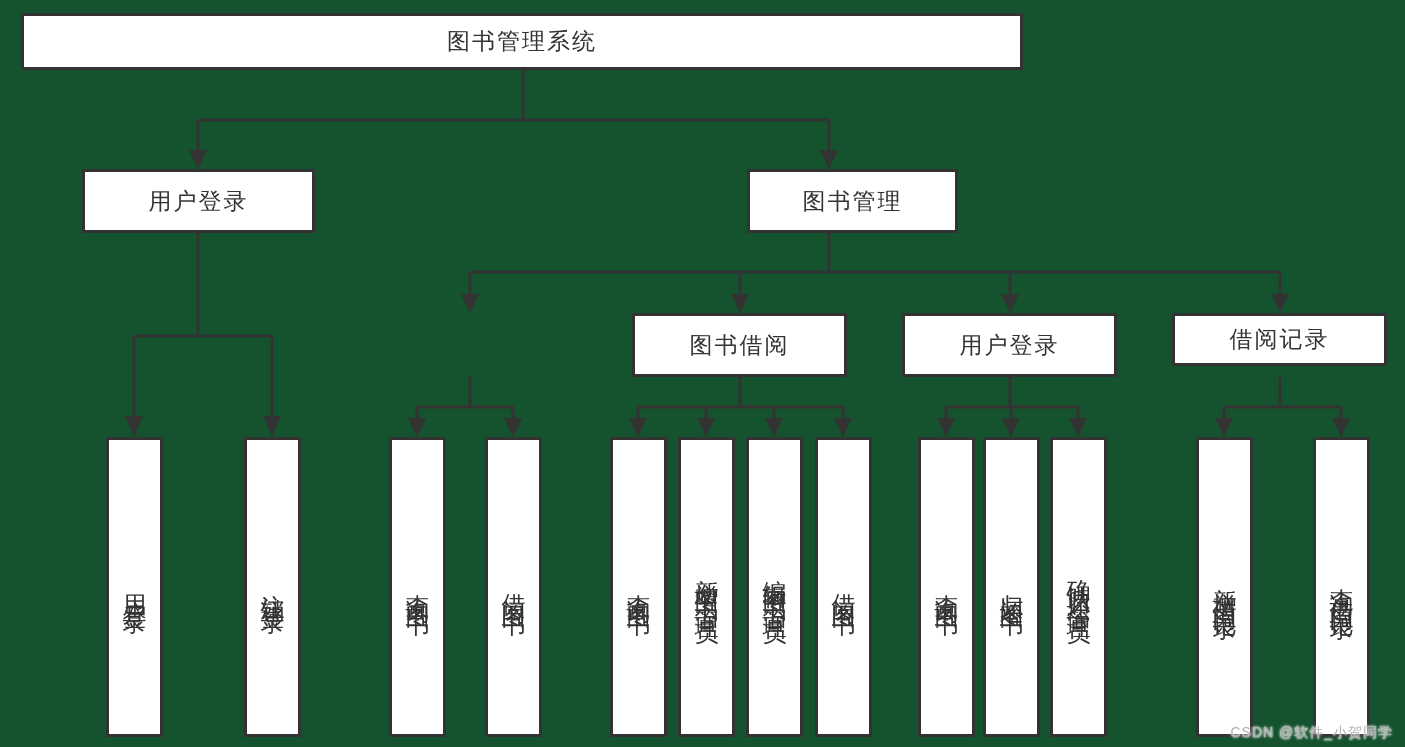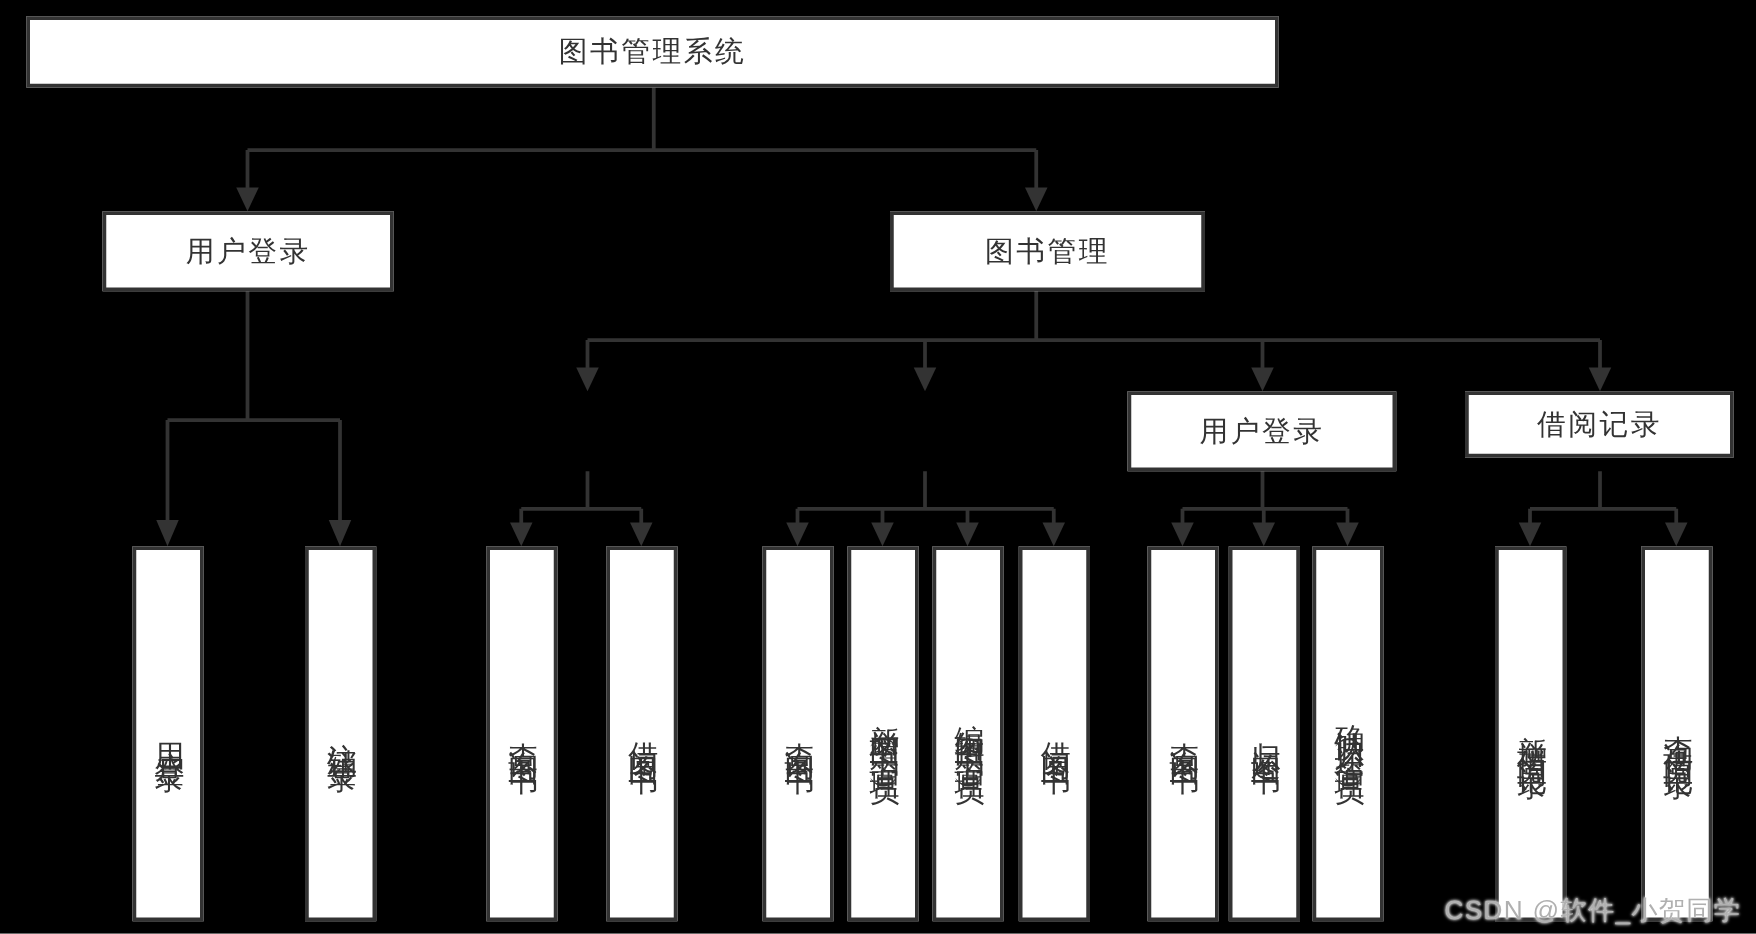--- a/index.html
+++ b/index.html
@@ -7,7 +7,7 @@
     position: relative;
     width: 1405px;
     height: 747px;
-    background: #000000;
+    background: #14532d;
     font-family: "Liberation Sans", sans-serif;
     color: #333333;
     overflow: hidden;

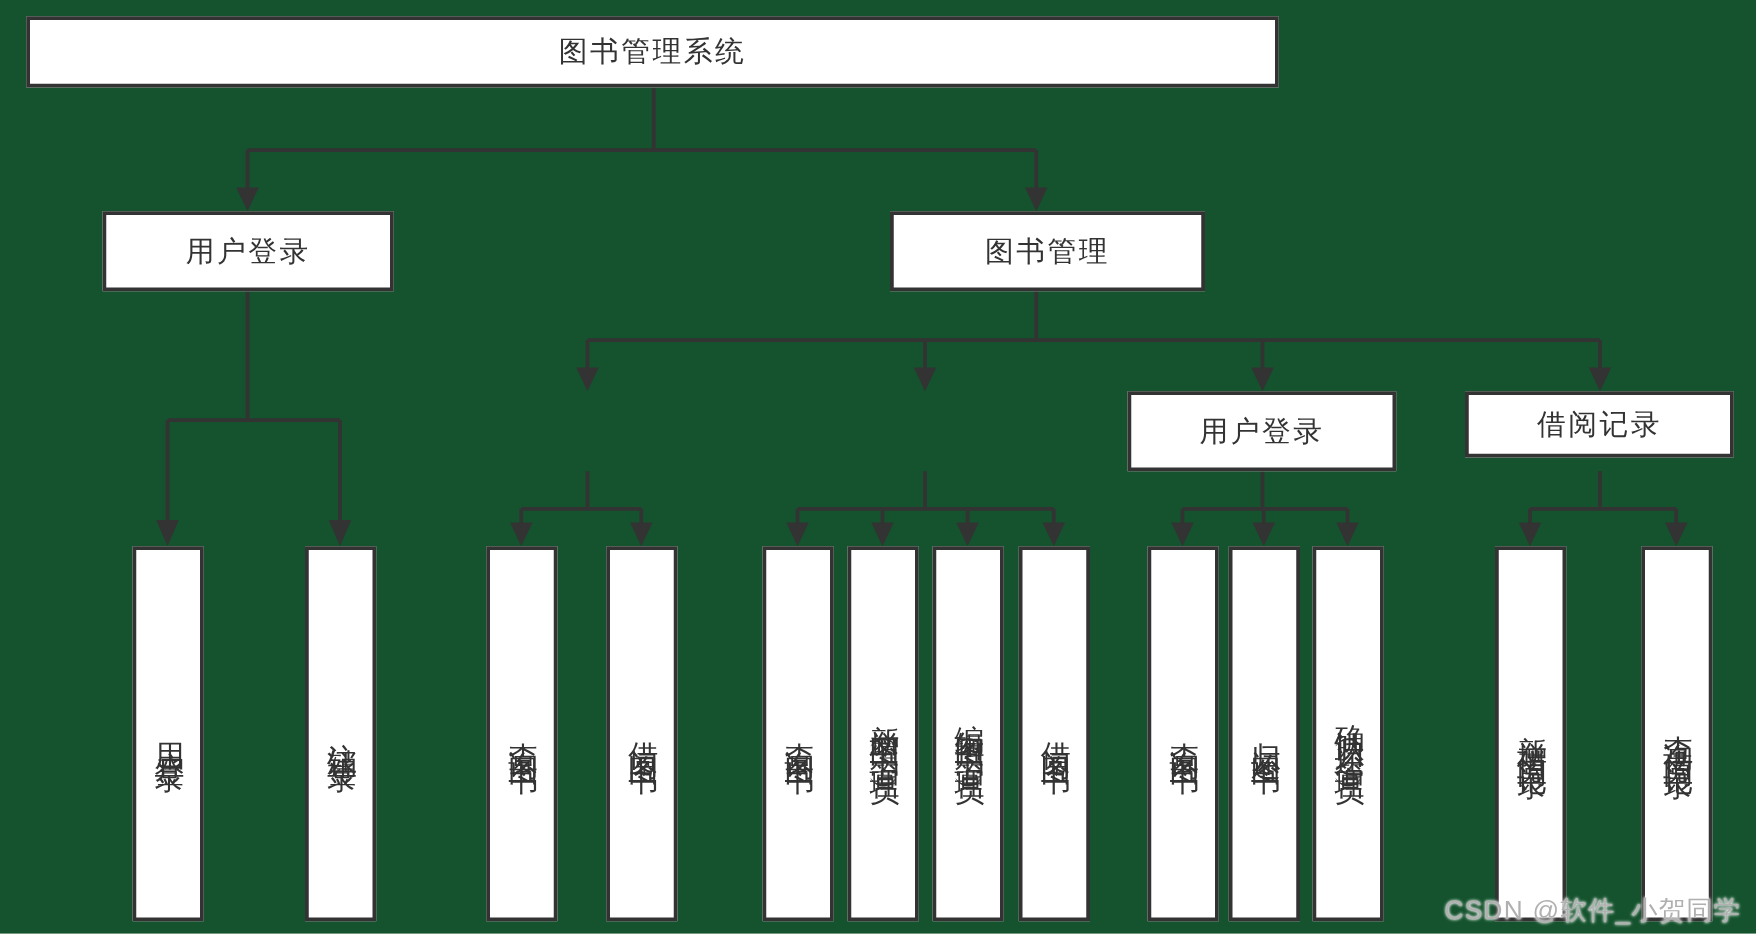--- a/index.html
+++ b/index.html
@@ -118,7 +118,7 @@
   <div class="box" style="left:82px; top:169px; width:233px; height:64px">
     <span class="hlabel">用户登录</span>
   </div>
-  <div class="box" style="left:712px; top:169px; width:252px; height:64px">
+  <div class="box" style="left:747px; top:169px; width:211px; height:64px">
     <span class="hlabel">图书管理</span>
   </div>
 

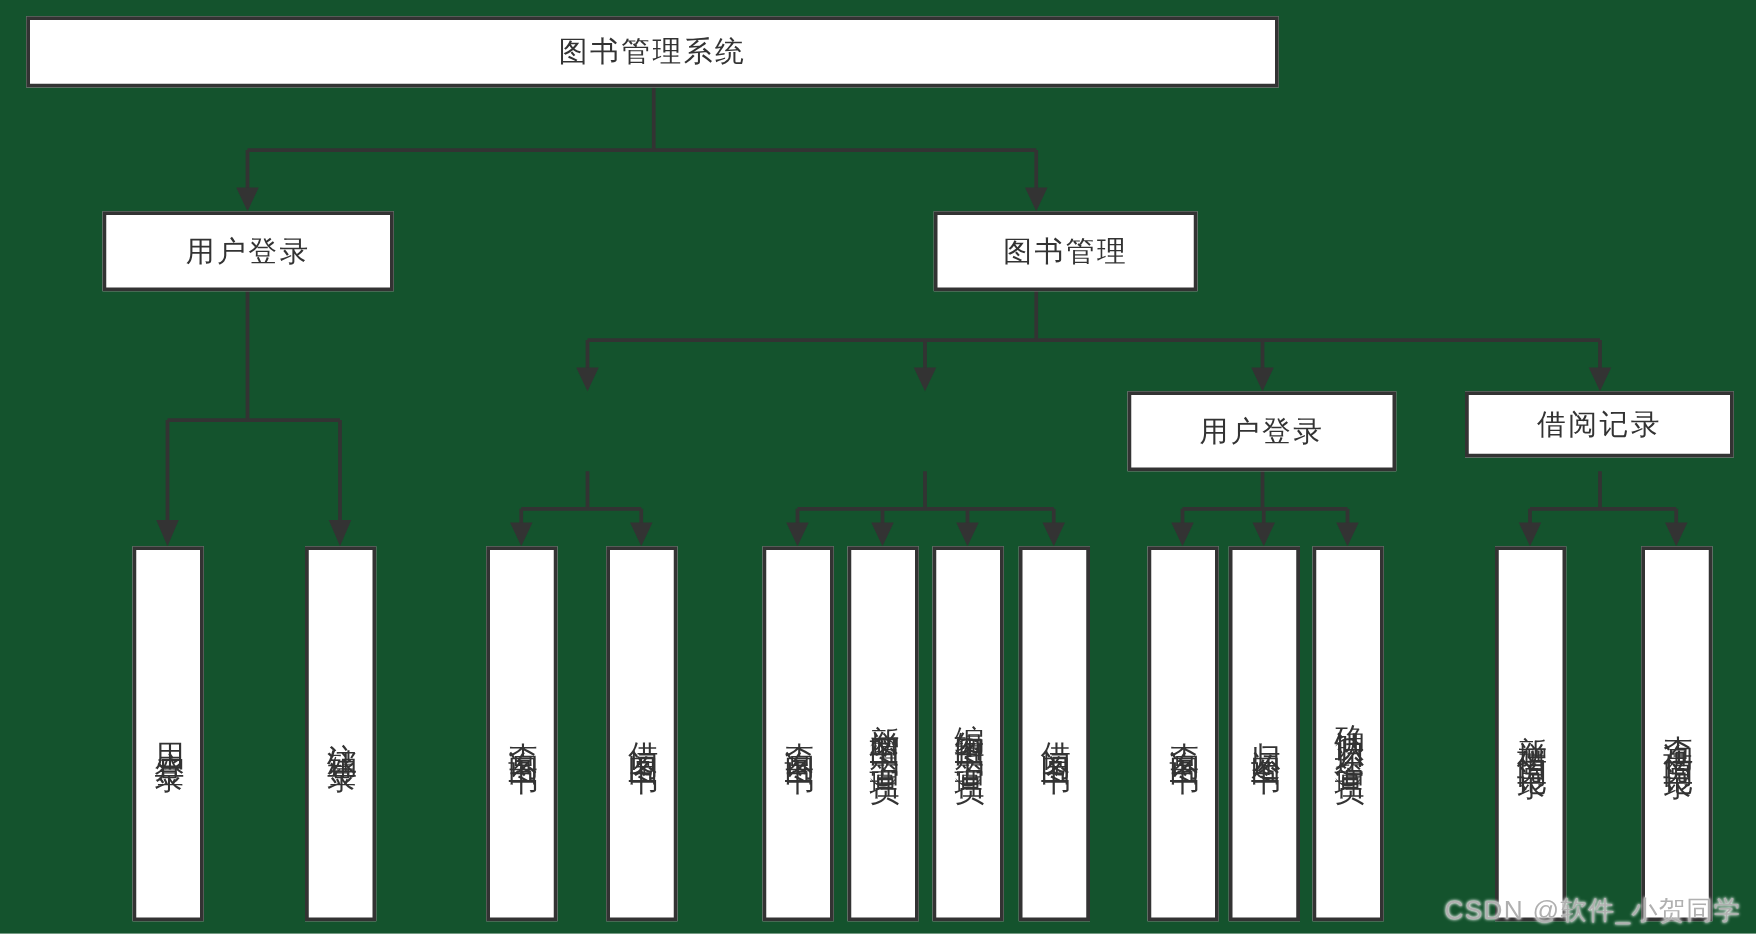--- a/index.html
+++ b/index.html
@@ -122,6 +122,9 @@
     <span class="hlabel">图书管理</span>
   </div>
 
+  <div class="box" style="left:632px; top:313px; width:215px; height:64px">
+    <span class="hlabel">图书借阅</span>
+  </div>
   <div class="box" style="left:902px; top:313px; width:215px; height:64px">
     <span class="hlabel">用户登录</span>
   </div>

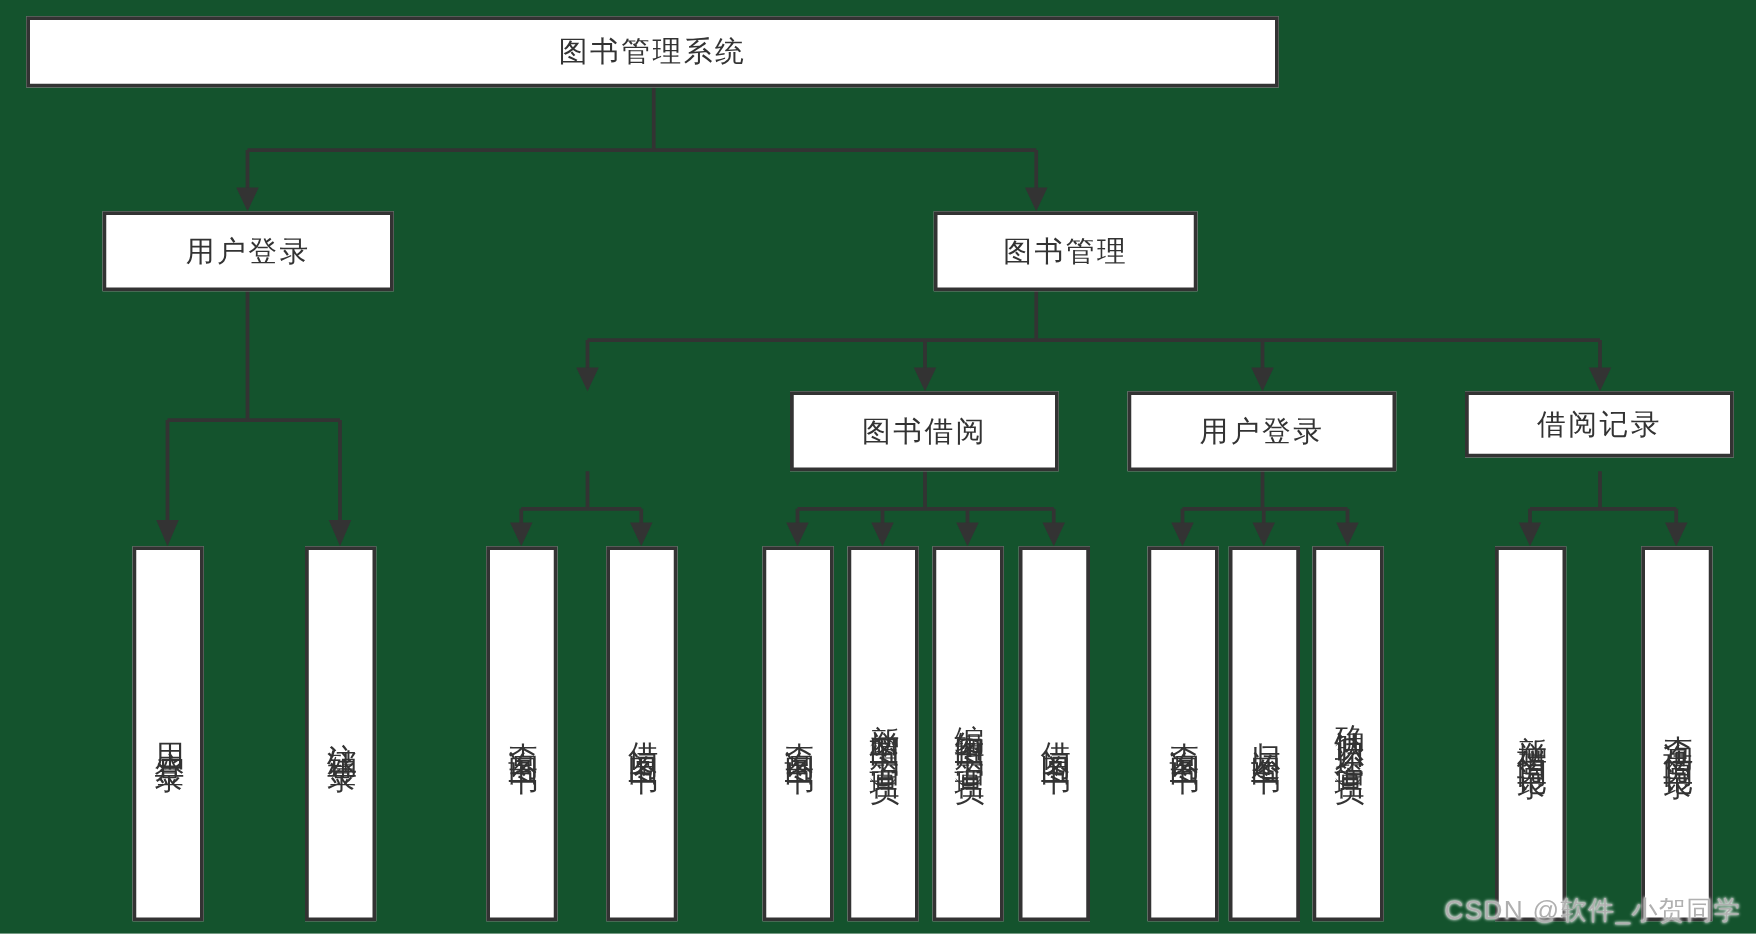--- a/index.html
+++ b/index.html
@@ -48,7 +48,7 @@
     position: absolute;
     right: 12px;
     bottom: 5px;
-    font-size: 21px;
+    font-size: 14px;
     letter-spacing: 1px;
     color: #b0b0b0;
     text-shadow: 0 0 3px #ffffff, 0 0 2px #ffffff;

